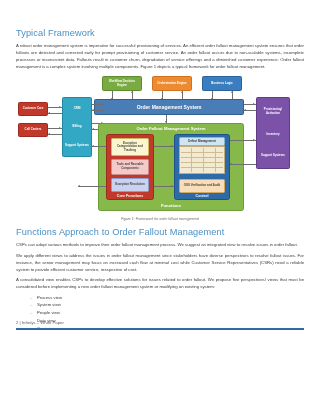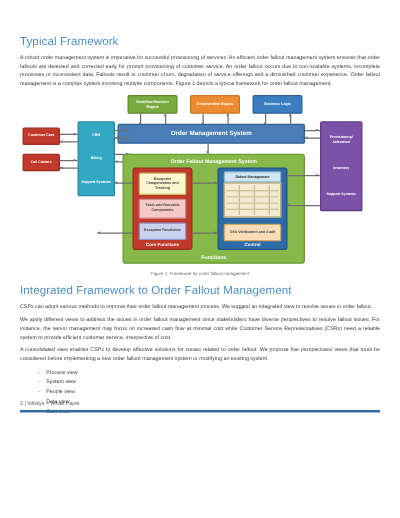--- a/index.html
+++ b/index.html
@@ -239,7 +239,7 @@
     <div class="caption">Figure 1: Framework for order fallout management</div>
   </div>
 
-  <h2 class="h-section" style="margin-top:6px;">Integrated Framework to Order Fallout Management</h2>
+  <h2 class="h-section" style="margin-top:6px;">Functions Approach to Order Fallout Management</h2>
   <p class="para">CSPs can adopt various methods to improve their order fallout management process. We suggest an integrated view to resolve issues in order fallout.</p>
   <p class="para">We apply different views to address the issues in order fallout management since stakeholders have diverse perspectives to resolve fallout issues. For instance, the senior management may focus on increased cash flow at minimal cost while Customer Service Representatives (CSRs) need a reliable system to provide efficient customer service, irrespective of cost.</p>
   <p class="para">A consolidated view enables CSPs to develop effective solutions for issues related to order fallout. We propose five perspectives/ views that must be considered before implementing a new order fallout management system or modifying an existing system:</p>

